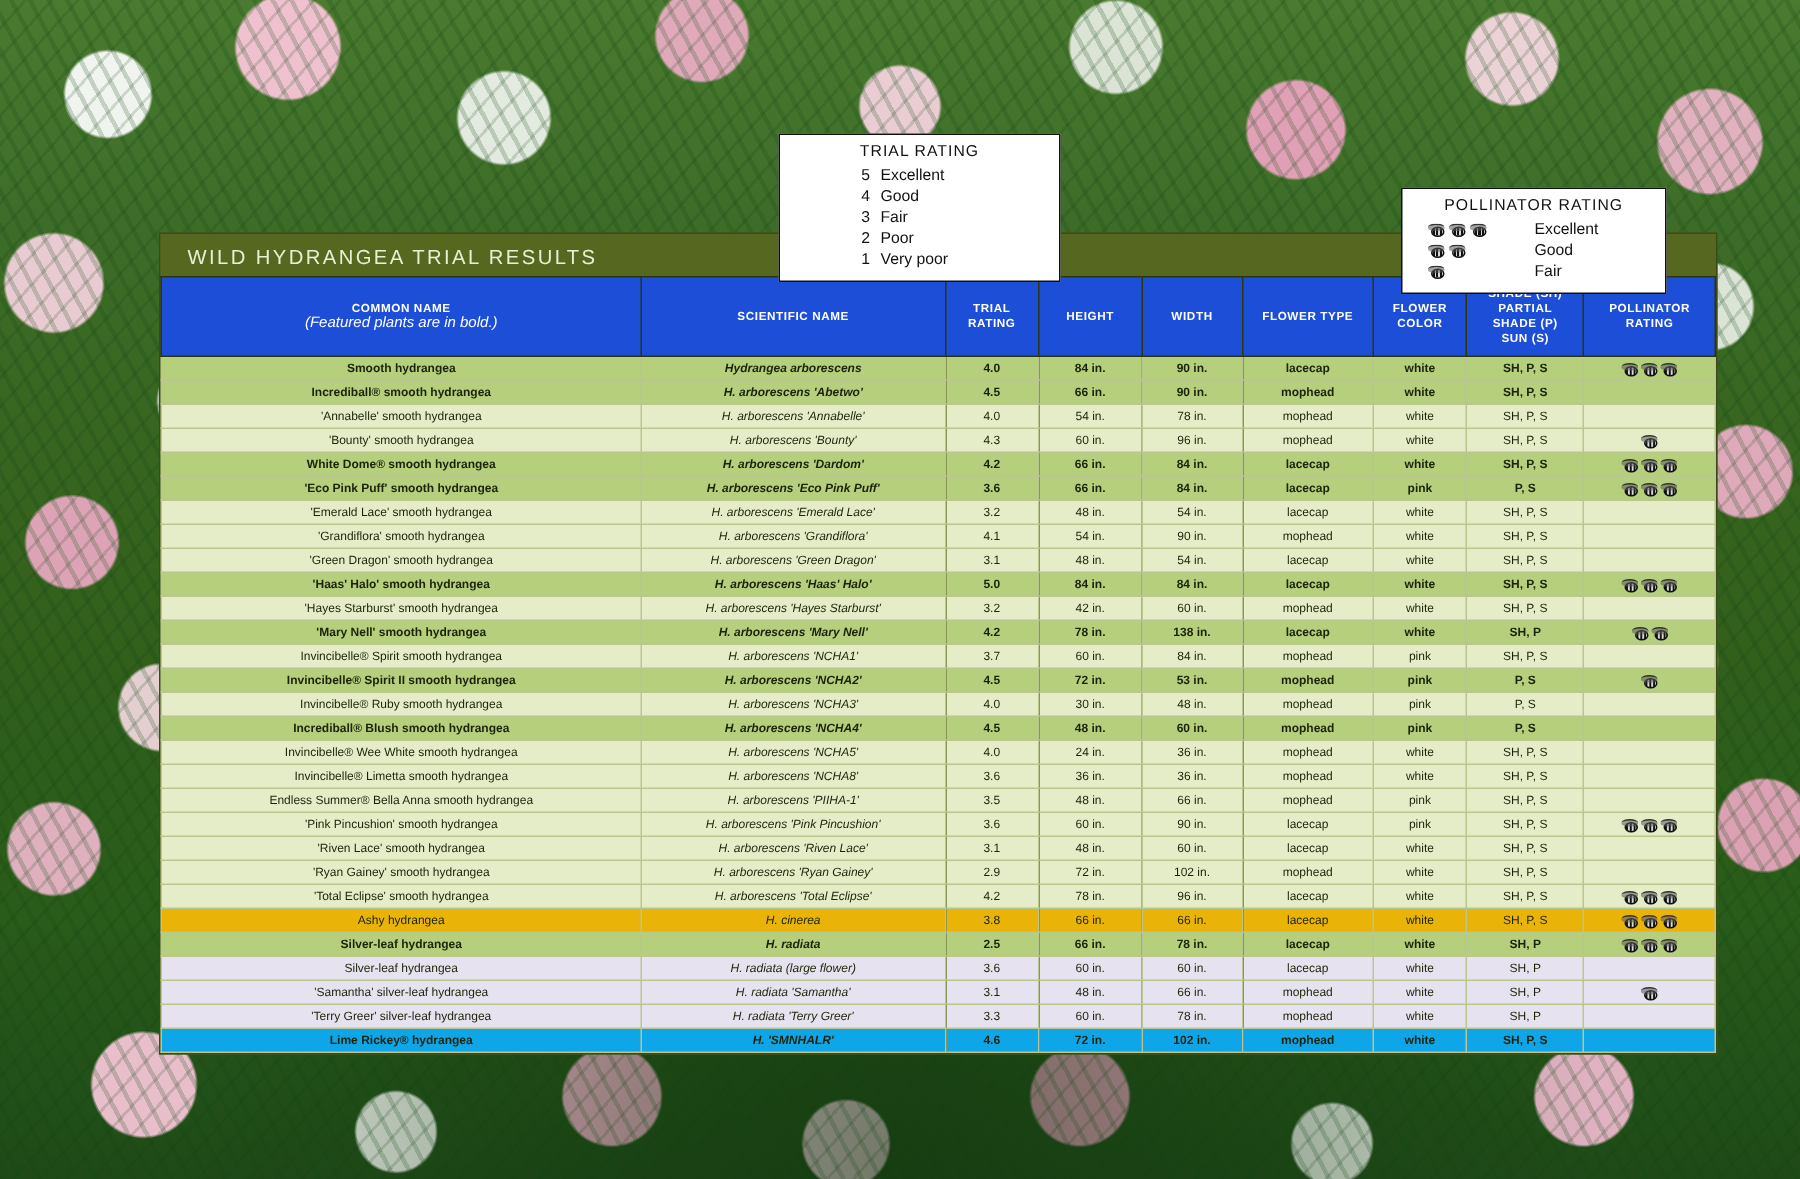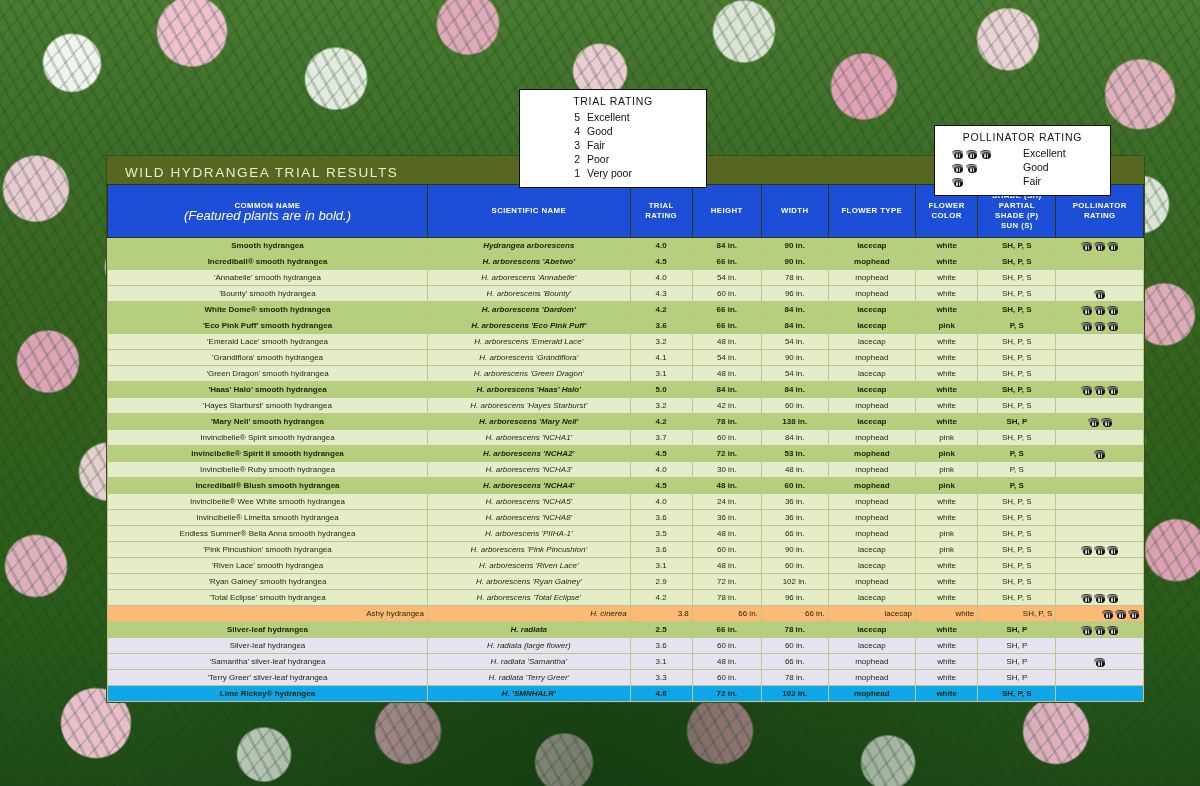--- a/index.html
+++ b/index.html
@@ -177,7 +177,7 @@
     font-style: italic;
     text-transform: none;
     letter-spacing: 0;
-    font-size: 13px;
+    font-size: 10px;
   }
   tbody td {
     border: 1px solid #b9c68f;

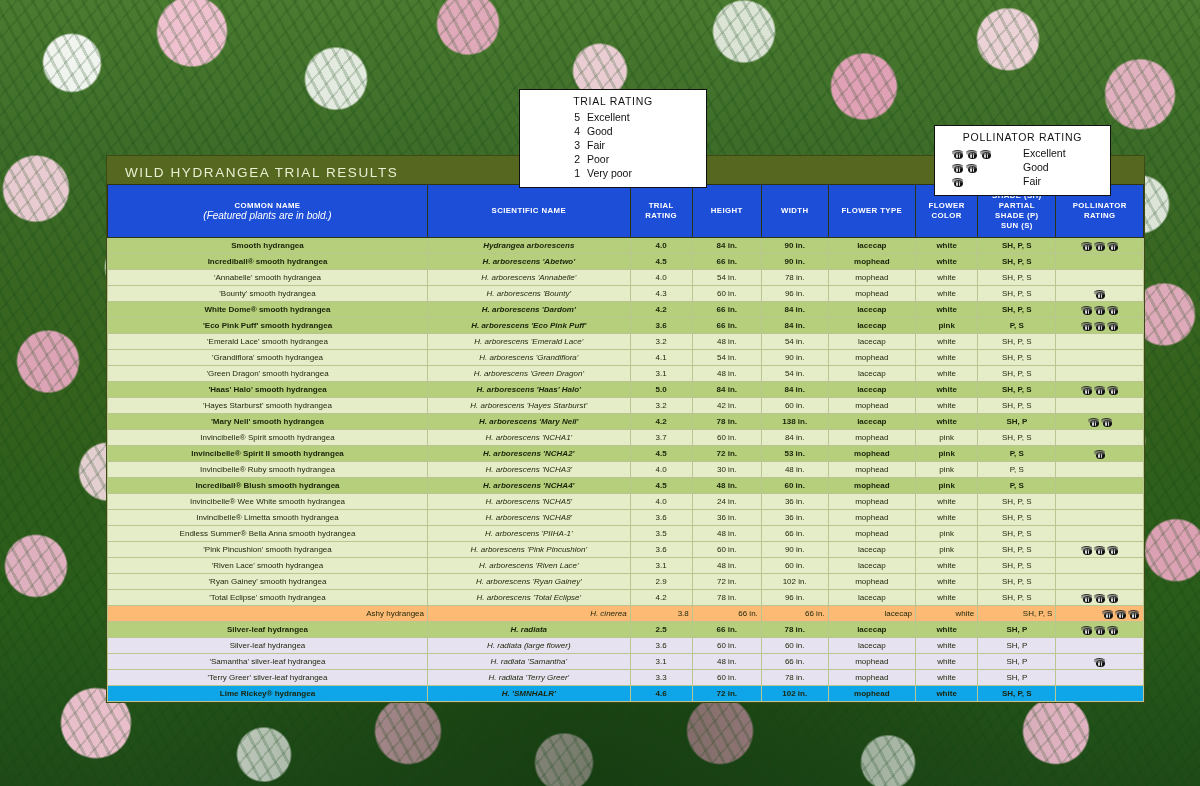--- a/index.html
+++ b/index.html
@@ -194,7 +194,7 @@
   tbody tr.feat td { font-weight: bold; }
   tbody tr.group-green td { background: #e4edc8; }
   tbody tr.group-green.feat td { background: #b5cf7c; }
-  tbody tr.group-blue td { background: #fdba74; text-align: right; }
+  tbody tr.group-blue td { background: #eab308; }
   tbody tr.group-lav td { background: #e7e2ef; }
   tbody tr.group-lav.feat td { background: #b5cf7c; }
   tbody tr.group-lime td { background: #0ea5e9; }

